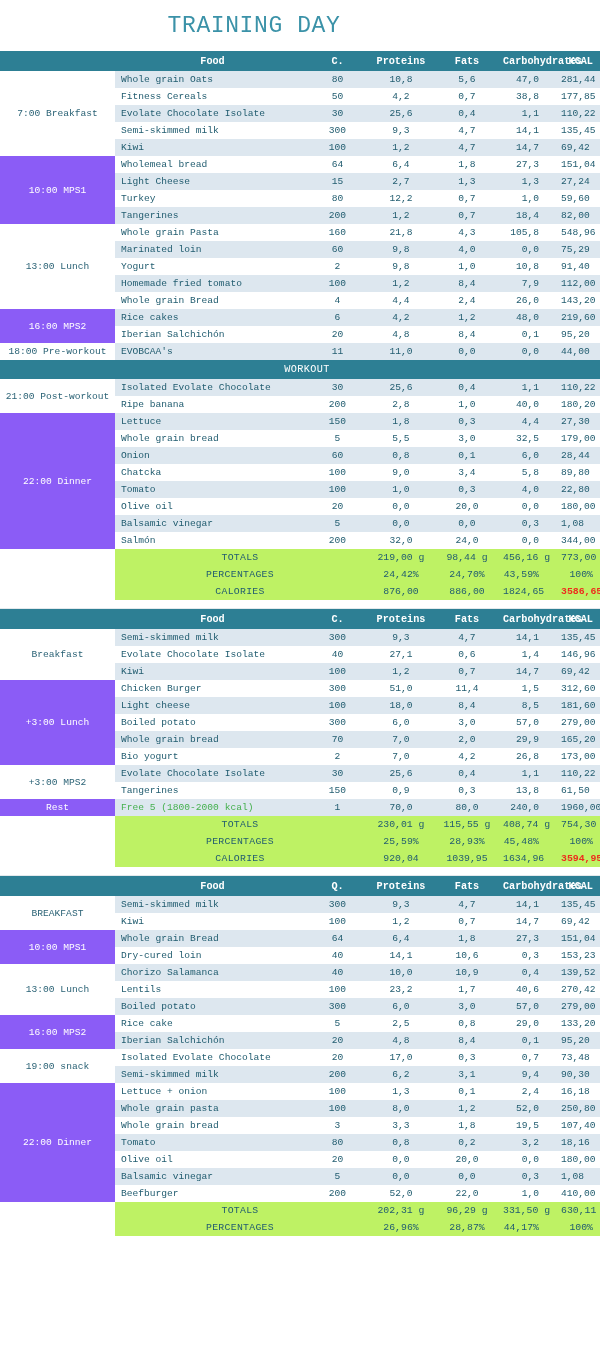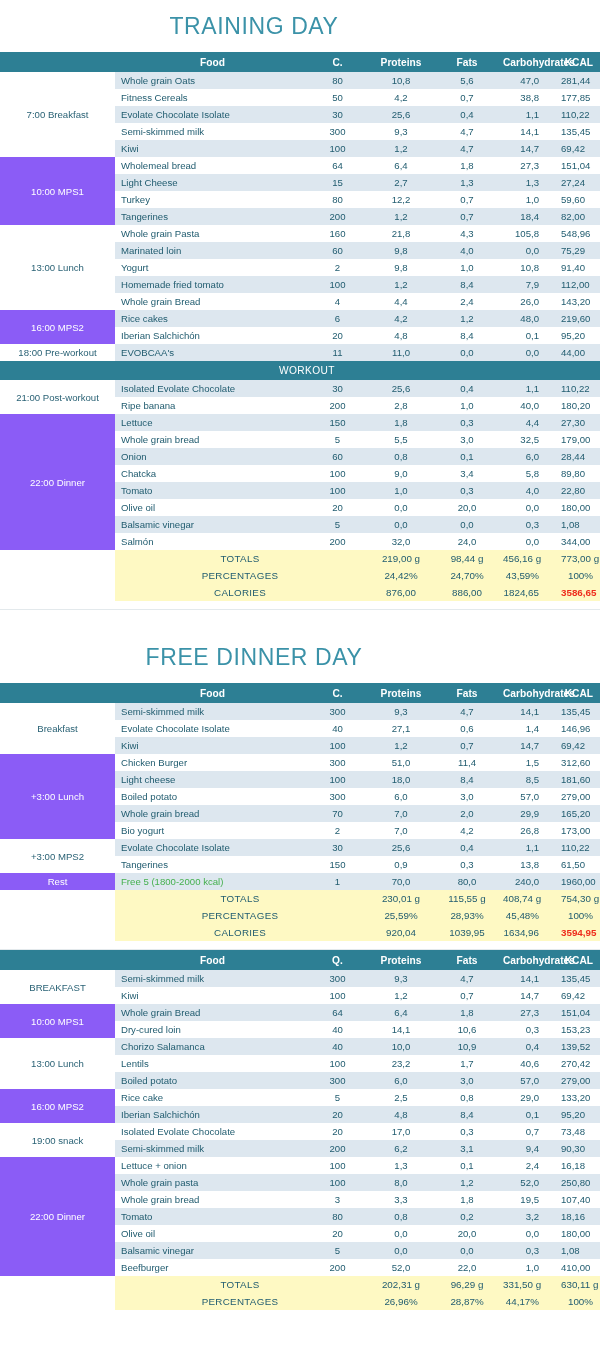--- a/index.html
+++ b/index.html
@@ -12,7 +12,7 @@
 
   .page { width: 600px; }
 
-  .day-block { width: 508px; }
+  .day-block { width: 508px; font-family: Liberation Mono, monospace; }
 
   .day-title {
     text-align: center;

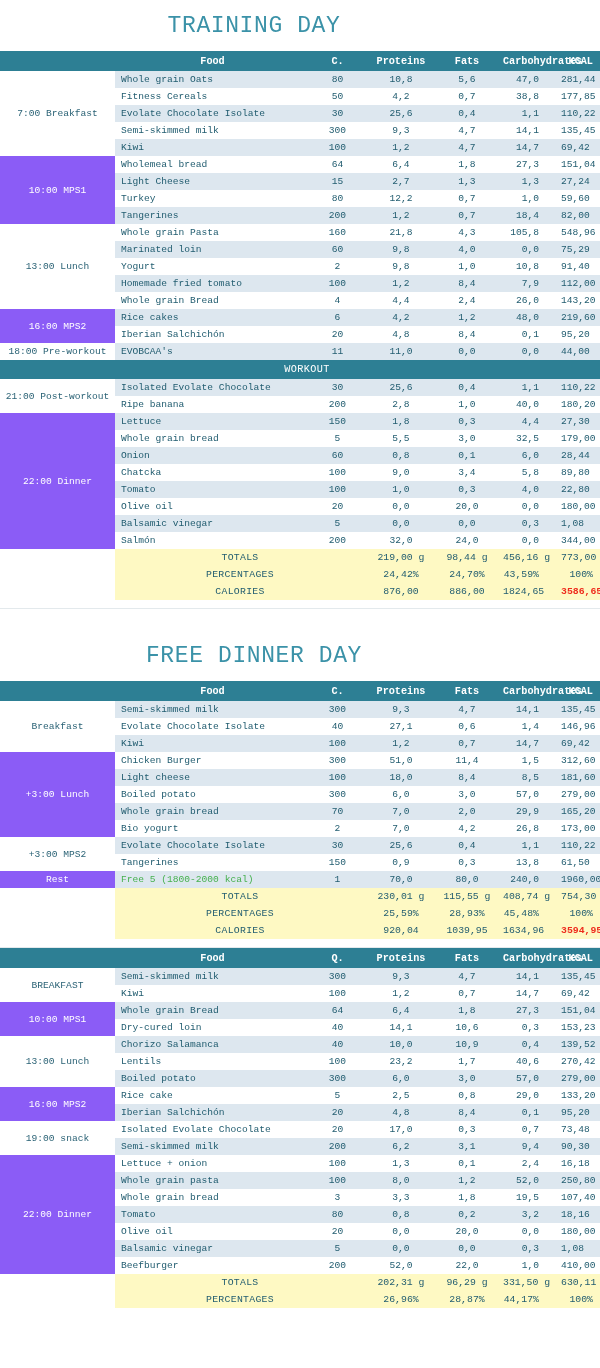--- a/index.html
+++ b/index.html
@@ -109,7 +109,7 @@
     line-height: 17px;
     font-size: 9.8px;
     color: #225d70;
-    background: #fef9c3;
+    background: #bef264;
     padding: 0 6px;
     white-space: nowrap;
     vertical-align: middle;

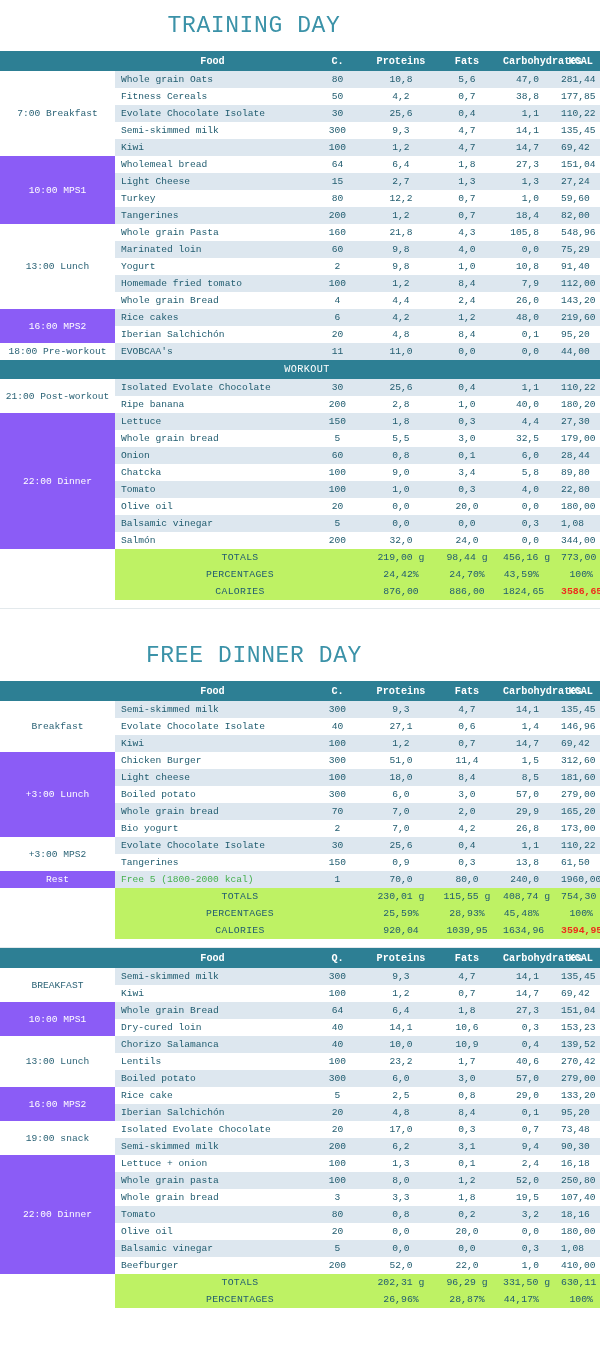--- a/index.html
+++ b/index.html
@@ -410,152 +410,6 @@
             <td class="sum-num">886,00</td>
             <td class="sum-carb">1824,65</td>
             <td class="sum-kcal red">3586,65</td>
-          </tr>
-        </tfoot>
-      </table>
-      <div class="block-rule"></div>
-    </div>
-    <div class="day-block">
-      <h1 class="day-title title-gap-top">FREE DINNER DAY</h1>
-      <table class="meal-table">
-        <colgroup>
-          <col class="c-meal">
-          <col class="c-food">
-          <col class="c-qty">
-          <col class="c-prot">
-          <col class="c-fats">
-          <col class="c-carb">
-          <col class="c-kcal">
-        </colgroup>
-        <thead>
-          <tr>
-            <th class="h-blank"></th>
-            <th class="h-food">Food</th>
-            <th class="h-qty">C.</th>
-            <th class="h-prot">Proteins</th>
-            <th class="h-fats">Fats</th>
-            <th class="h-carb">Carbohydrates</th>
-            <th class="h-kcal">KCAL</th>
-          </tr>
-        </thead>
-        <tbody>
-          <tr class="band-a">
-            <td class="meal-label plain" rowspan="3">Breakfast</td>
-            <td class="data food">Semi-skimmed milk</td>
-            <td class="data num qty">300</td>
-            <td class="data num prot">9,3</td>
-            <td class="data num fats">4,7</td>
-            <td class="data carb">14,1</td>
-            <td class="data kcal">135,45</td>
-          </tr>
-          <tr class="band-b">
-            <td class="data food">Evolate Chocolate Isolate</td>
-            <td class="data num qty">40</td>
-            <td class="data num prot">27,1</td>
-            <td class="data num fats">0,6</td>
-            <td class="data carb">1,4</td>
-            <td class="data kcal">146,96</td>
-          </tr>
-          <tr class="band-a">
-            <td class="data food">Kiwi</td>
-            <td class="data num qty">100</td>
-            <td class="data num prot">1,2</td>
-            <td class="data num fats">0,7</td>
-            <td class="data carb">14,7</td>
-            <td class="data kcal">69,42</td>
-          </tr>
-          <tr class="band-b">
-            <td class="meal-label teal" rowspan="5">+3:00 Lunch</td>
-            <td class="data food">Chicken Burger</td>
-            <td class="data num qty">300</td>
-            <td class="data num prot">51,0</td>
-            <td class="data num fats">11,4</td>
-            <td class="data carb">1,5</td>
-            <td class="data kcal">312,60</td>
-          </tr>
-          <tr class="band-a">
-            <td class="data food">Light cheese</td>
-            <td class="data num qty">100</td>
-            <td class="data num prot">18,0</td>
-            <td class="data num fats">8,4</td>
-            <td class="data carb">8,5</td>
-            <td class="data kcal">181,60</td>
-          </tr>
-          <tr class="band-b">
-            <td class="data food">Boiled potato</td>
-            <td class="data num qty">300</td>
-            <td class="data num prot">6,0</td>
-            <td class="data num fats">3,0</td>
-            <td class="data carb">57,0</td>
-            <td class="data kcal">279,00</td>
-          </tr>
-          <tr class="band-a">
-            <td class="data food">Whole grain bread</td>
-            <td class="data num qty">70</td>
-            <td class="data num prot">7,0</td>
-            <td class="data num fats">2,0</td>
-            <td class="data carb">29,9</td>
-            <td class="data kcal">165,20</td>
-          </tr>
-          <tr class="band-b">
-            <td class="data food">Bio yogurt</td>
-            <td class="data num qty">2</td>
-            <td class="data num prot">7,0</td>
-            <td class="data num fats">4,2</td>
-            <td class="data carb">26,8</td>
-            <td class="data kcal">173,00</td>
-          </tr>
-          <tr class="band-a">
-            <td class="meal-label plain" rowspan="2">+3:00 MPS2</td>
-            <td class="data food">Evolate Chocolate Isolate</td>
-            <td class="data num qty">30</td>
-            <td class="data num prot">25,6</td>
-            <td class="data num fats">0,4</td>
-            <td class="data carb">1,1</td>
-            <td class="data kcal">110,22</td>
-          </tr>
-          <tr class="band-b">
-            <td class="data food">Tangerines</td>
-            <td class="data num qty">150</td>
-            <td class="data num prot">0,9</td>
-            <td class="data num fats">0,3</td>
-            <td class="data carb">13,8</td>
-            <td class="data kcal">61,50</td>
-          </tr>
-          <tr class="band-a free-row">
-            <td class="meal-label teal" rowspan="1">Rest</td>
-            <td class="data food">Free 5 (1800-2000 kcal)</td>
-            <td class="data num qty">1</td>
-            <td class="data num prot">70,0</td>
-            <td class="data num fats">80,0</td>
-            <td class="data carb">240,0</td>
-            <td class="data kcal">1960,00</td>
-          </tr>
-        </tbody>
-        <tfoot>
-          <tr>
-            <td class="empty"></td>
-            <td class="sum-label" colspan="2">TOTALS</td>
-            <td class="sum-num">230,01 g</td>
-            <td class="sum-num">115,55 g</td>
-            <td class="sum-carb">408,74 g</td>
-            <td class="sum-kcal">754,30 g</td>
-          </tr>
-          <tr>
-            <td class="empty"></td>
-            <td class="sum-label" colspan="2">PERCENTAGES</td>
-            <td class="sum-num">25,59%</td>
-            <td class="sum-num">28,93%</td>
-            <td class="sum-carb">45,48%</td>
-            <td class="sum-kcal">100%</td>
-          </tr>
-          <tr>
-            <td class="empty"></td>
-            <td class="sum-label" colspan="2">CALORIES</td>
-            <td class="sum-num">920,04</td>
-            <td class="sum-num">1039,95</td>
-            <td class="sum-carb">1634,96</td>
-            <td class="sum-kcal red">3594,95</td>
           </tr>
         </tfoot>
       </table>
@@ -576,6 +430,151 @@
           <tr>
             <th class="h-blank"></th>
             <th class="h-food">Food</th>
+            <th class="h-qty">C.</th>
+            <th class="h-prot">Proteins</th>
+            <th class="h-fats">Fats</th>
+            <th class="h-carb">Carbohydrates</th>
+            <th class="h-kcal">KCAL</th>
+          </tr>
+        </thead>
+        <tbody>
+          <tr class="band-a">
+            <td class="meal-label plain" rowspan="3">Breakfast</td>
+            <td class="data food">Semi-skimmed milk</td>
+            <td class="data num qty">300</td>
+            <td class="data num prot">9,3</td>
+            <td class="data num fats">4,7</td>
+            <td class="data carb">14,1</td>
+            <td class="data kcal">135,45</td>
+          </tr>
+          <tr class="band-b">
+            <td class="data food">Evolate Chocolate Isolate</td>
+            <td class="data num qty">40</td>
+            <td class="data num prot">27,1</td>
+            <td class="data num fats">0,6</td>
+            <td class="data carb">1,4</td>
+            <td class="data kcal">146,96</td>
+          </tr>
+          <tr class="band-a">
+            <td class="data food">Kiwi</td>
+            <td class="data num qty">100</td>
+            <td class="data num prot">1,2</td>
+            <td class="data num fats">0,7</td>
+            <td class="data carb">14,7</td>
+            <td class="data kcal">69,42</td>
+          </tr>
+          <tr class="band-b">
+            <td class="meal-label teal" rowspan="5">+3:00 Lunch</td>
+            <td class="data food">Chicken Burger</td>
+            <td class="data num qty">300</td>
+            <td class="data num prot">51,0</td>
+            <td class="data num fats">11,4</td>
+            <td class="data carb">1,5</td>
+            <td class="data kcal">312,60</td>
+          </tr>
+          <tr class="band-a">
+            <td class="data food">Light cheese</td>
+            <td class="data num qty">100</td>
+            <td class="data num prot">18,0</td>
+            <td class="data num fats">8,4</td>
+            <td class="data carb">8,5</td>
+            <td class="data kcal">181,60</td>
+          </tr>
+          <tr class="band-b">
+            <td class="data food">Boiled potato</td>
+            <td class="data num qty">300</td>
+            <td class="data num prot">6,0</td>
+            <td class="data num fats">3,0</td>
+            <td class="data carb">57,0</td>
+            <td class="data kcal">279,00</td>
+          </tr>
+          <tr class="band-a">
+            <td class="data food">Whole grain bread</td>
+            <td class="data num qty">70</td>
+            <td class="data num prot">7,0</td>
+            <td class="data num fats">2,0</td>
+            <td class="data carb">29,9</td>
+            <td class="data kcal">165,20</td>
+          </tr>
+          <tr class="band-b">
+            <td class="data food">Bio yogurt</td>
+            <td class="data num qty">2</td>
+            <td class="data num prot">7,0</td>
+            <td class="data num fats">4,2</td>
+            <td class="data carb">26,8</td>
+            <td class="data kcal">173,00</td>
+          </tr>
+          <tr class="band-a">
+            <td class="meal-label plain" rowspan="2">+3:00 MPS2</td>
+            <td class="data food">Evolate Chocolate Isolate</td>
+            <td class="data num qty">30</td>
+            <td class="data num prot">25,6</td>
+            <td class="data num fats">0,4</td>
+            <td class="data carb">1,1</td>
+            <td class="data kcal">110,22</td>
+          </tr>
+          <tr class="band-b">
+            <td class="data food">Tangerines</td>
+            <td class="data num qty">150</td>
+            <td class="data num prot">0,9</td>
+            <td class="data num fats">0,3</td>
+            <td class="data carb">13,8</td>
+            <td class="data kcal">61,50</td>
+          </tr>
+          <tr class="band-a free-row">
+            <td class="meal-label teal" rowspan="1">Rest</td>
+            <td class="data food">Free 5 (1800-2000 kcal)</td>
+            <td class="data num qty">1</td>
+            <td class="data num prot">70,0</td>
+            <td class="data num fats">80,0</td>
+            <td class="data carb">240,0</td>
+            <td class="data kcal">1960,00</td>
+          </tr>
+        </tbody>
+        <tfoot>
+          <tr>
+            <td class="empty"></td>
+            <td class="sum-label" colspan="2">TOTALS</td>
+            <td class="sum-num">230,01 g</td>
+            <td class="sum-num">115,55 g</td>
+            <td class="sum-carb">408,74 g</td>
+            <td class="sum-kcal">754,30 g</td>
+          </tr>
+          <tr>
+            <td class="empty"></td>
+            <td class="sum-label" colspan="2">PERCENTAGES</td>
+            <td class="sum-num">25,59%</td>
+            <td class="sum-num">28,93%</td>
+            <td class="sum-carb">45,48%</td>
+            <td class="sum-kcal">100%</td>
+          </tr>
+          <tr>
+            <td class="empty"></td>
+            <td class="sum-label" colspan="2">CALORIES</td>
+            <td class="sum-num">920,04</td>
+            <td class="sum-num">1039,95</td>
+            <td class="sum-carb">1634,96</td>
+            <td class="sum-kcal red">3594,95</td>
+          </tr>
+        </tfoot>
+      </table>
+      <div class="block-rule"></div>
+    </div>
+    <div class="day-block">
+      <table class="meal-table">
+        <colgroup>
+          <col class="c-meal">
+          <col class="c-food">
+          <col class="c-qty">
+          <col class="c-prot">
+          <col class="c-fats">
+          <col class="c-carb">
+          <col class="c-kcal">
+        </colgroup>
+        <thead>
+          <tr>
+            <th class="h-blank"></th>
+            <th class="h-food">Food</th>
             <th class="h-qty">Q.</th>
             <th class="h-prot">Proteins</th>
             <th class="h-fats">Fats</th>

